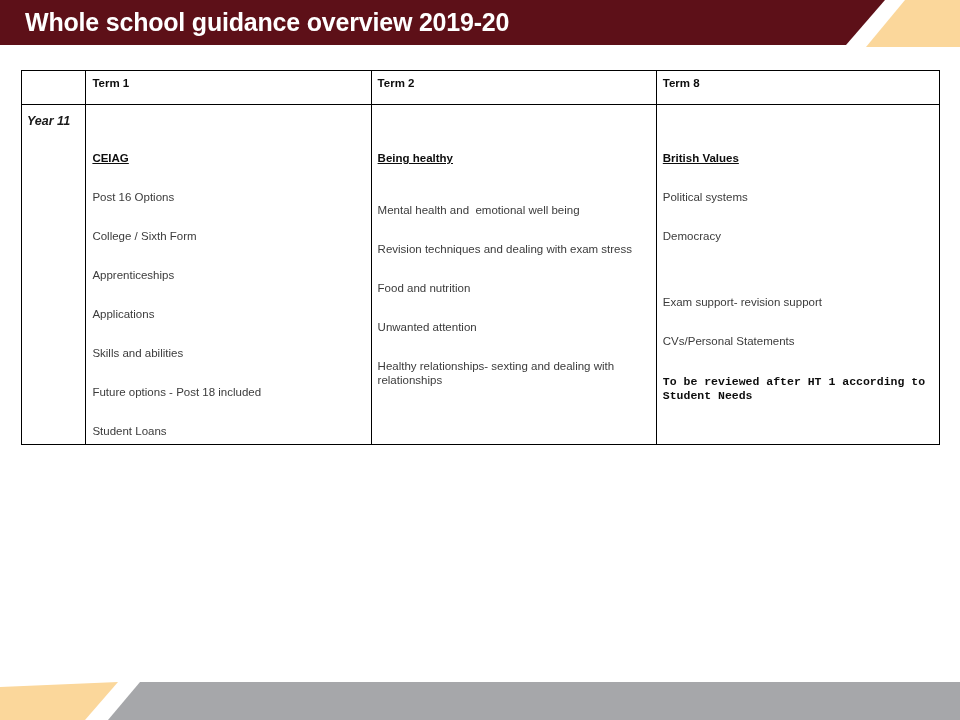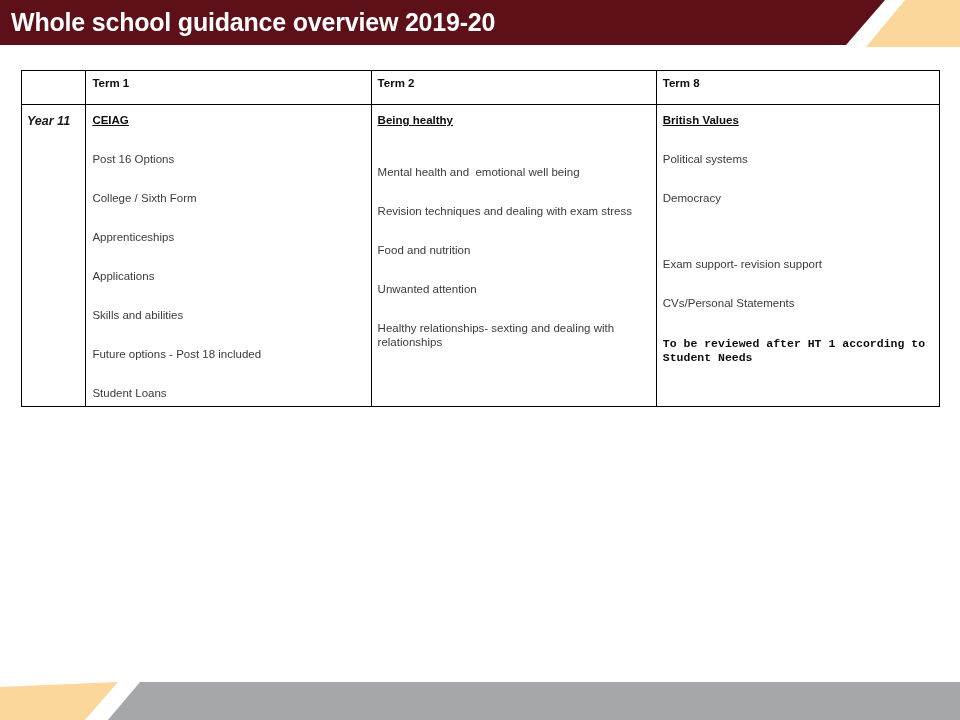--- a/index.html
+++ b/index.html
@@ -40,7 +40,7 @@
   }
   .banner-title {
     position: absolute;
-    left: 11px;
+    left: 25px;
     top: 0;
     height: 45px;
     display: flex;

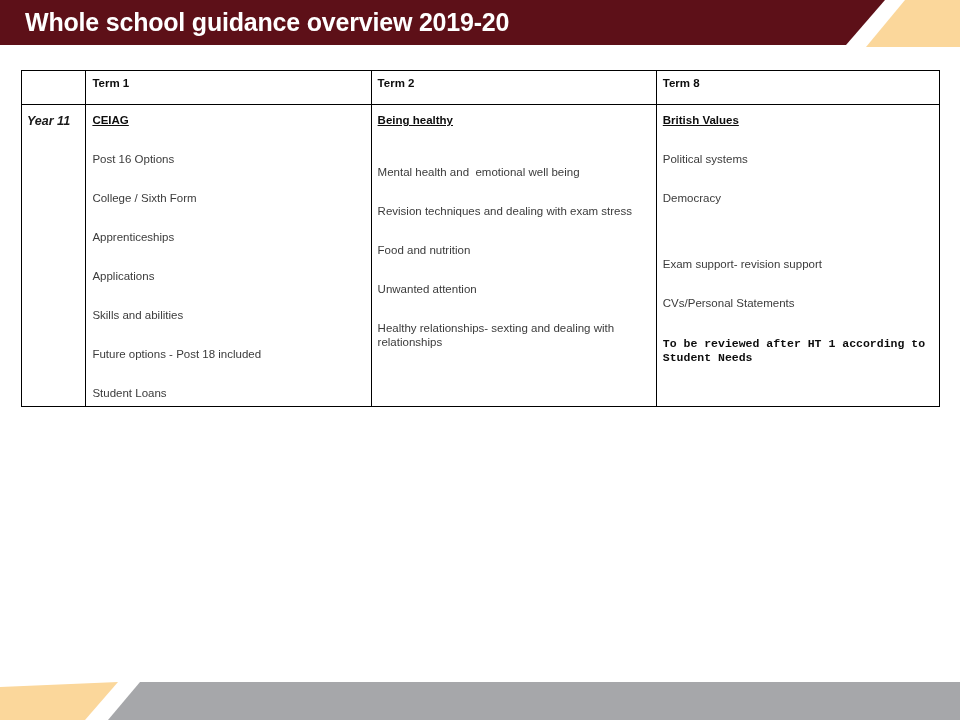--- a/index.html
+++ b/index.html
@@ -131,6 +131,7 @@
     text-decoration: underline;
     display: block;
     margin-bottom: 0;
+    margin-top: 38px;
   }
   .cell-line {
     display: block;

